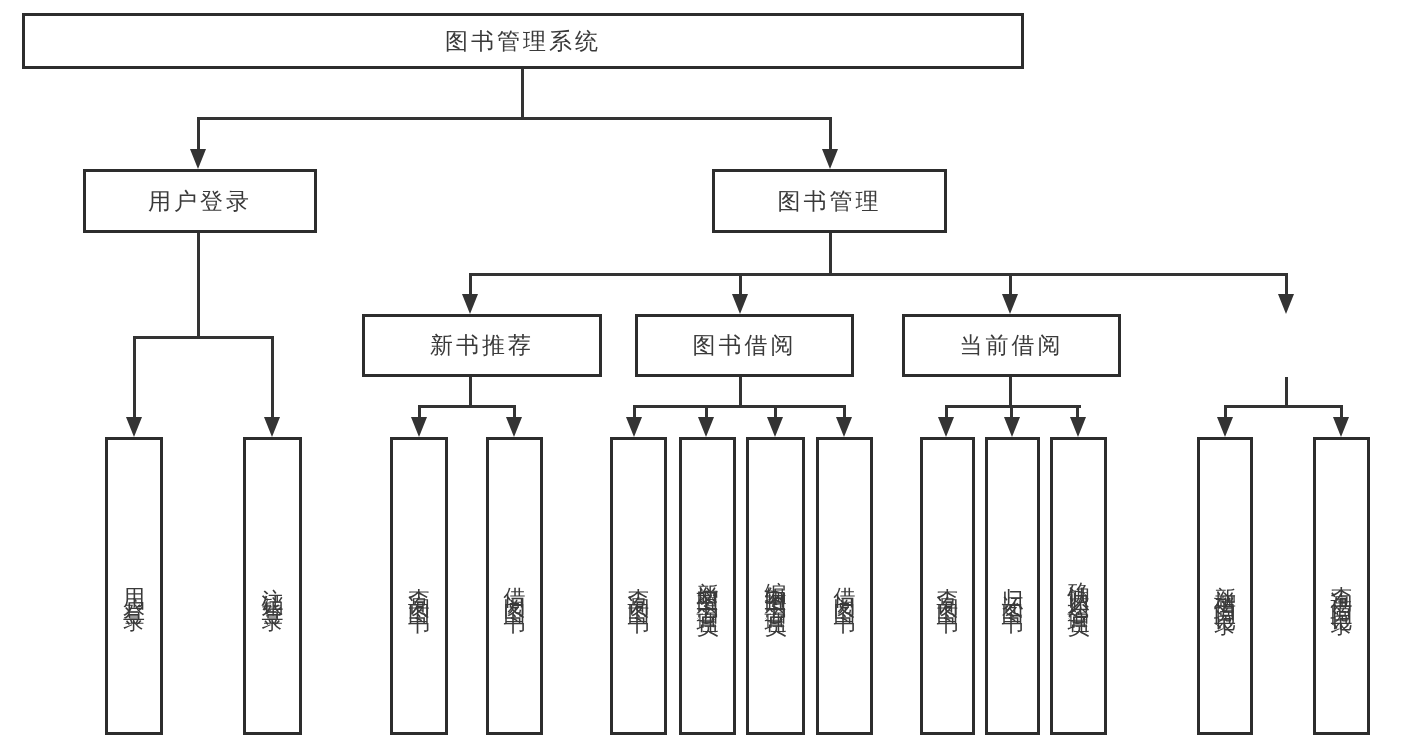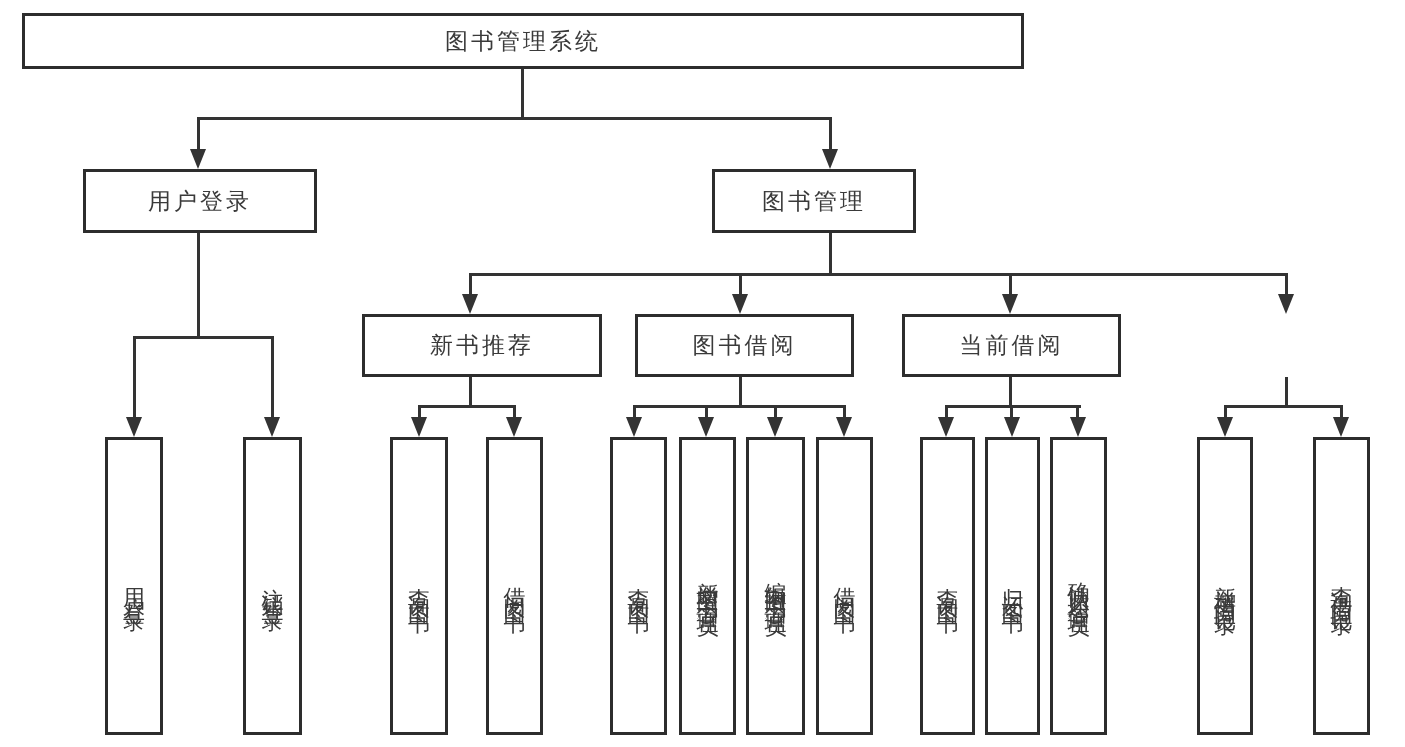--- a/index.html
+++ b/index.html
@@ -128,7 +128,7 @@
   <div class="bx h" style="left:83px;top:169px;width:234px;height:64px">
     <span>用户登录</span>
   </div>
-  <div class="bx h" style="left:712px;top:169px;width:204px;height:64px">
+  <div class="bx h" style="left:712px;top:169px;width:235px;height:64px">
     <span>图书管理</span>
   </div>
 

